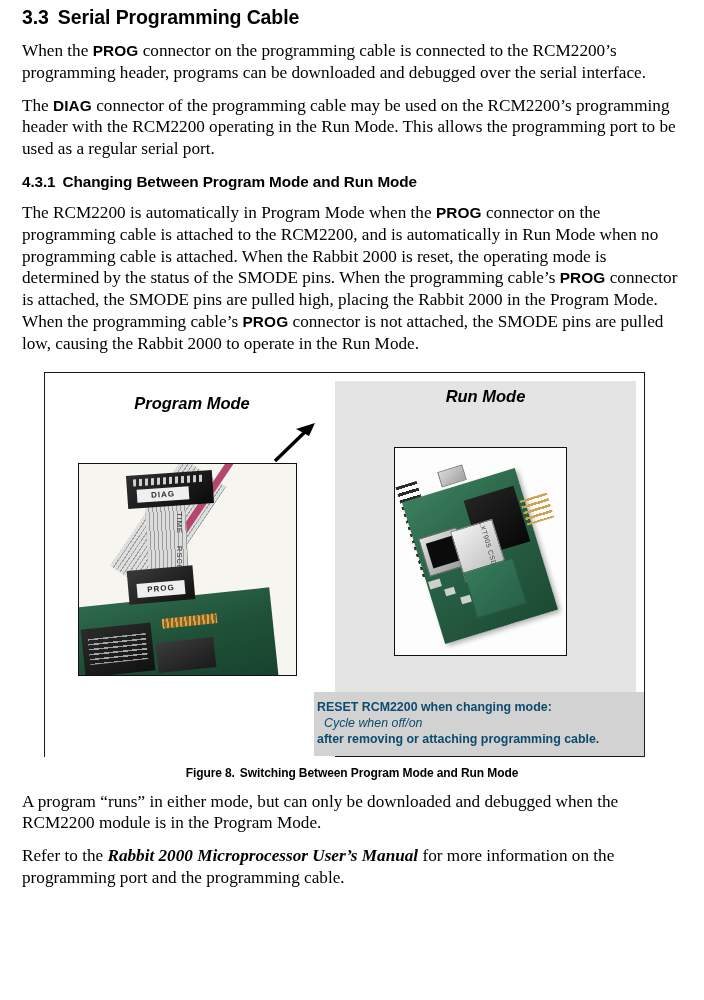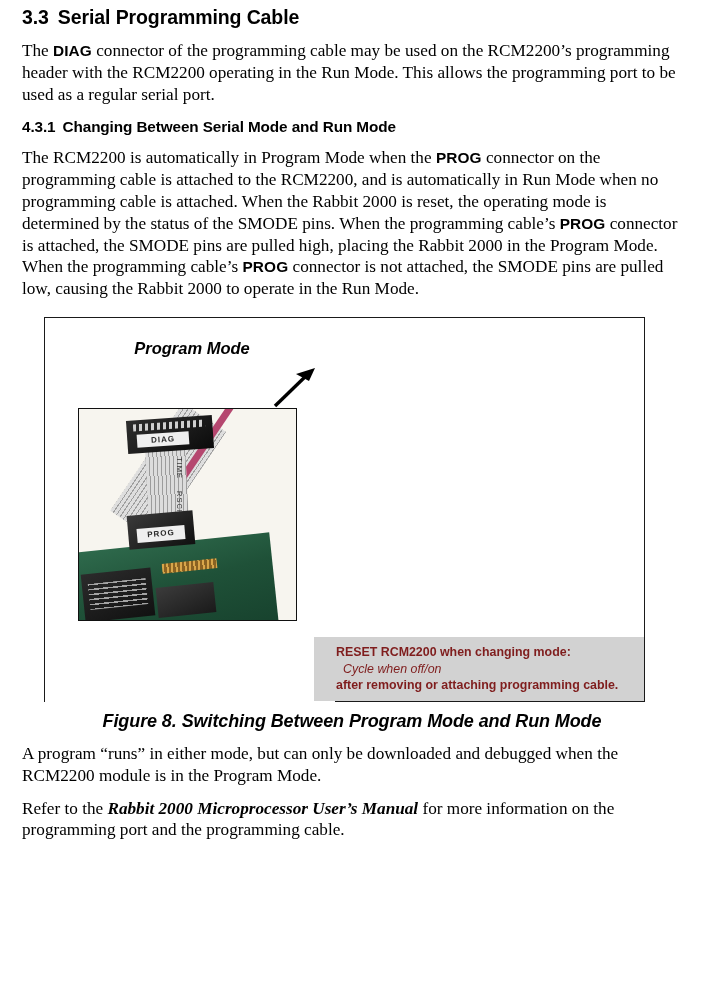--- a/index.html
+++ b/index.html
@@ -293,6 +293,7 @@
   </h2>
 
 
+  <p class="body"><span>When the </span><b class="sans">PROG</b><span> connector on the programming cable is connected to the RCM2200’s programming header, programs can be downloaded and debugged over the serial interface.</span></p>
 
   <p class="body"><span>The </span><b class="sans">DIAG</b><span> connector of the programming cable may be used on the RCM2200’s programming header with the RCM2200 operating in the Run Mode. This allows the programming port to be used as a regular serial port.</span></p>
 

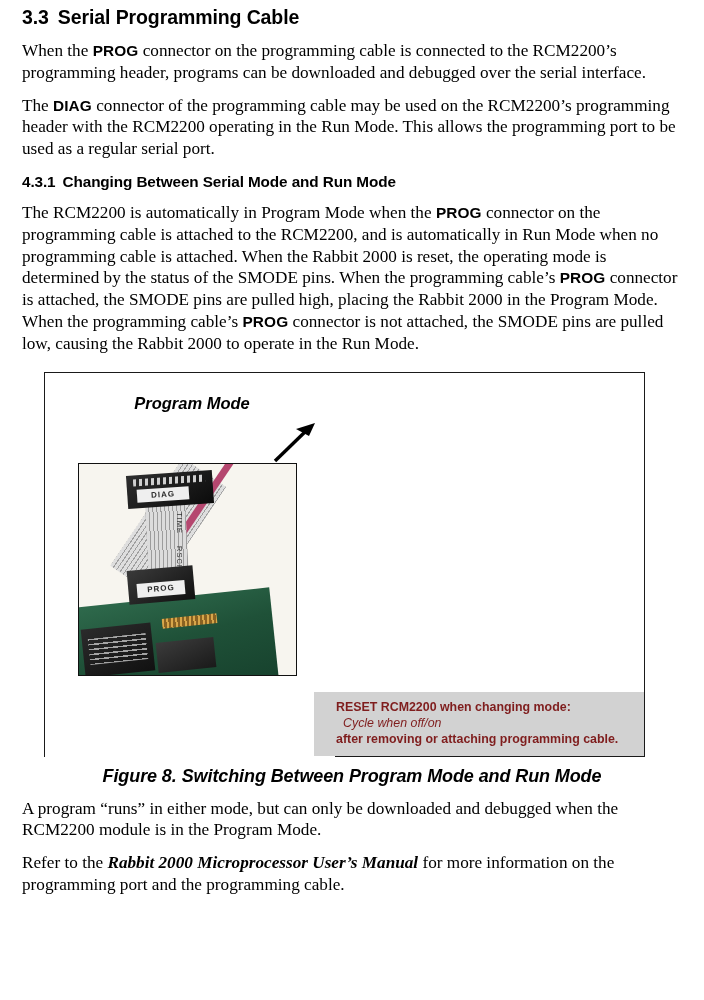--- a/index.html
+++ b/index.html
@@ -298,7 +298,7 @@
   <p class="body"><span>The </span><b class="sans">DIAG</b><span> connector of the programming cable may be used on the RCM2200’s programming header with the RCM2200 operating in the Run Mode. This allows the programming port to be used as a regular serial port.</span></p>
 
   <h3 class="sub-head">
-    <span class="num">4.3.1</span><span>Changing Between Serial Mode and Run Mode</span>
+    <span class="num">4.3.1</span><span>Changing Between Program Mode and Run Mode</span>
   </h3>
 
   <p class="body"><span>The RCM2200 is automatically in Program Mode when the </span><b class="sans">PROG</b><span> connector on the programming cable is attached to the RCM2200, and is automatically in Run Mode when no programming cable is attached. When the Rabbit 2000 is reset, the operating mode is determined by the status of the SMODE pins. When the programming cable’s </span><b class="sans">PROG</b><span> connector is attached, the SMODE pins are pulled high, placing the Rabbit 2000 in the Program Mode. When the programming cable’s </span><b class="sans">PROG</b><span> connector is not attached, the SMODE pins are pulled low, causing the Rabbit 2000 to operate in the Run Mode.</span></p>

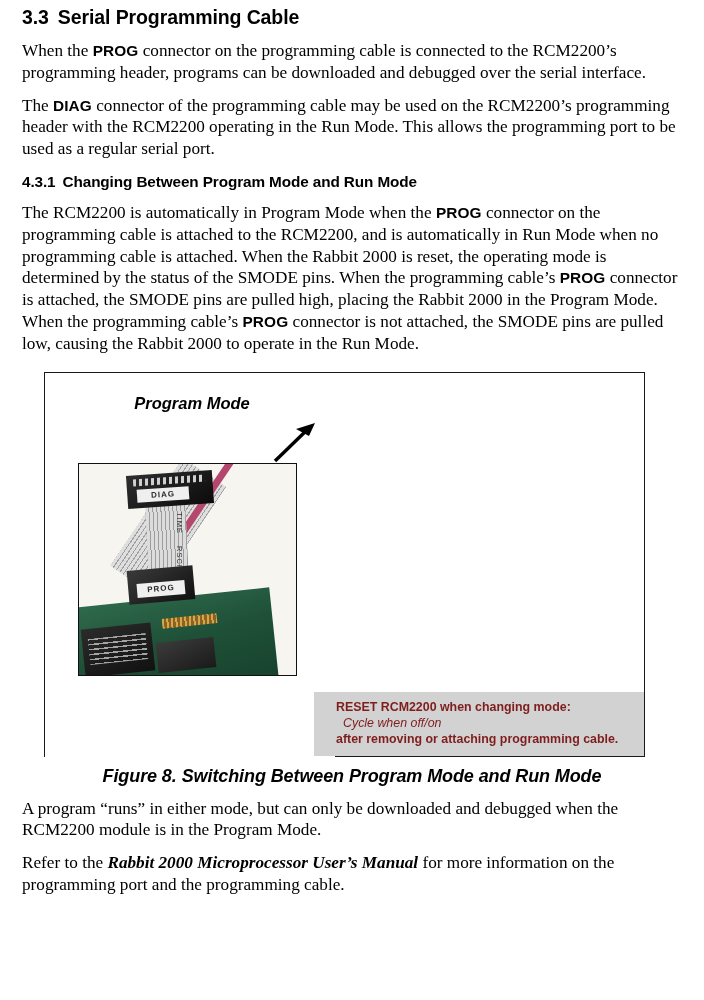--- a/index.html
+++ b/index.html
@@ -335,6 +335,27 @@
         </div>
       </div>
 
+      <div class="panel-right">
+        <div class="mode-title right">Run Mode</div>
+
+        <div class="photo-frame photo-right">
+          <div class="pr-bg"></div>
+          <div class="pr-pins"></div>
+          <div class="pr-board"></div>
+          <div class="pr-pins2"></div>
+          <div class="pr-bigchip"></div>
+          <div class="pr-smallchip"></div>
+          <div class="pr-rj45">
+              <div class="hole"></div>
+            </div>
+          <div class="pr-silver"></div>
+          <div class="pr-silver-txt">LXT905 CSD</div>
+          <div class="pr-pad"></div>
+          <div class="pr-cap1"></div>
+          <div class="pr-cap2"></div>
+          <div class="pr-cap3"></div>
+        </div>
+      </div>
 
       <div class="callout">
         <div class="l1">RESET RCM2200 when changing mode:</div>

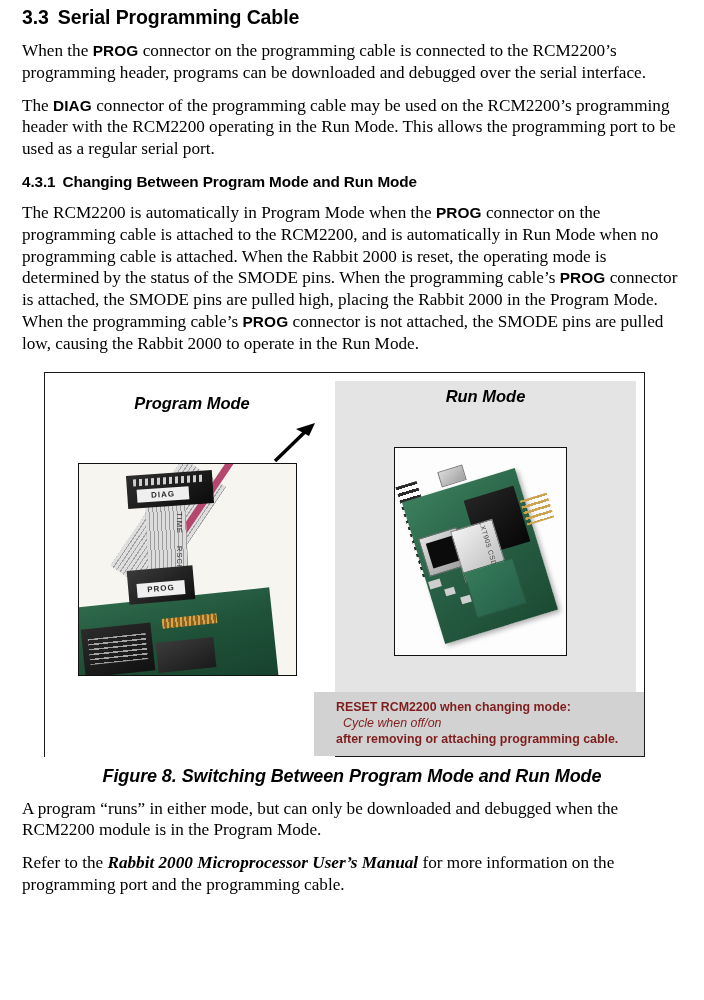--- a/index.html
+++ b/index.html
@@ -259,11 +259,11 @@
     position:absolute;
     left:269px; bottom:0; right:0;
     background:#d2d2d2;
-    padding:7px 10px 8px 22px;
+    padding:7px 10px 8px 3px;
     font-family:"Liberation Sans", sans-serif;
     font-size:12.4px;
     line-height:16.2px;
-    color:#7f1d1d;
+    color:#0c4a6e;
   }
   .callout .l1 { font-weight:bold; }
   .callout .l2 { padding-left:7px; }

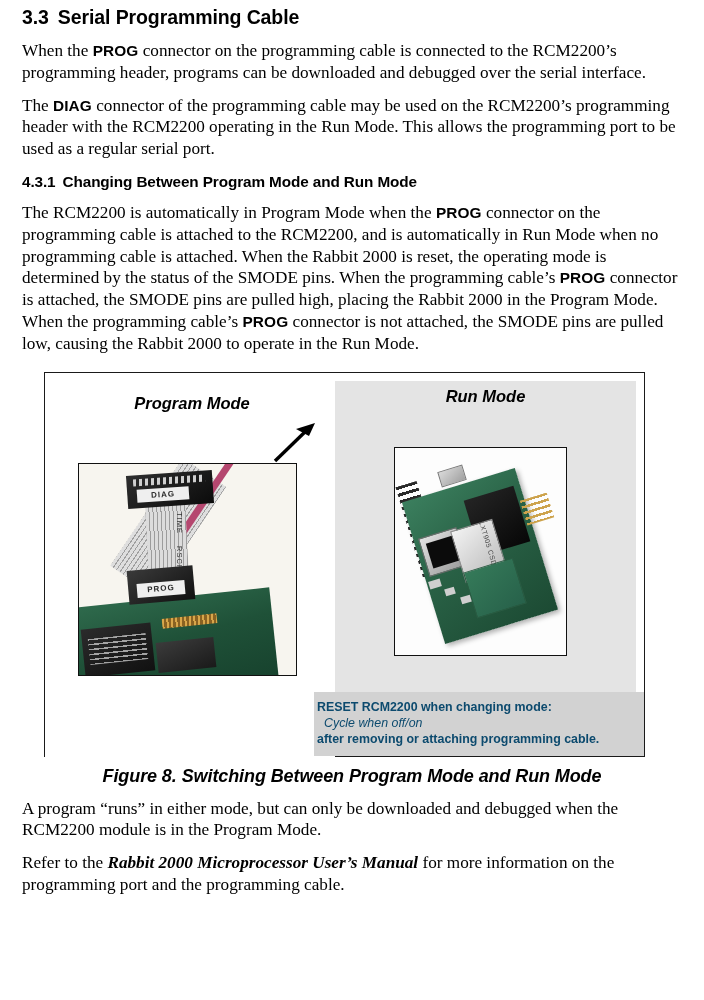--- a/index.html
+++ b/index.html
@@ -277,8 +277,8 @@
     margin-top:9px;
     text-align:center;
     font-family:"Liberation Sans", sans-serif;
-    font-weight:bold; font-style:italic;
-    font-size:18px;
+    font-weight:bold; 
+    font-size:12px;
     letter-spacing:-0.1px;
   }
   .fig-caption .sp { display:inline-block; width:5px; }

